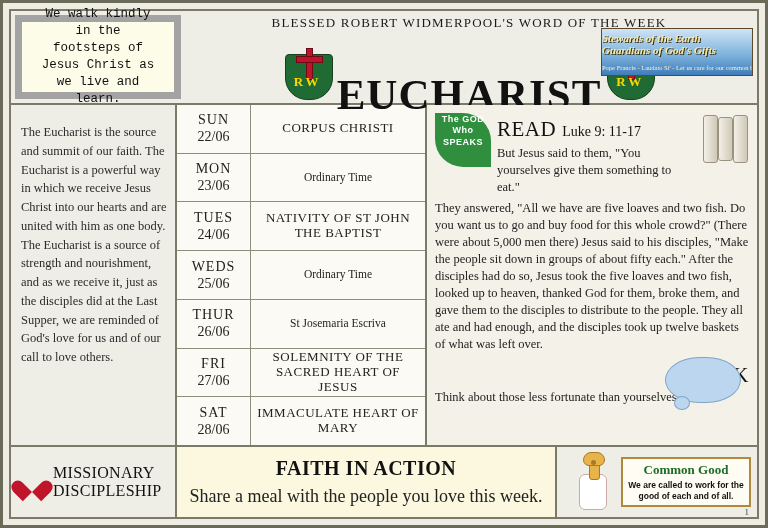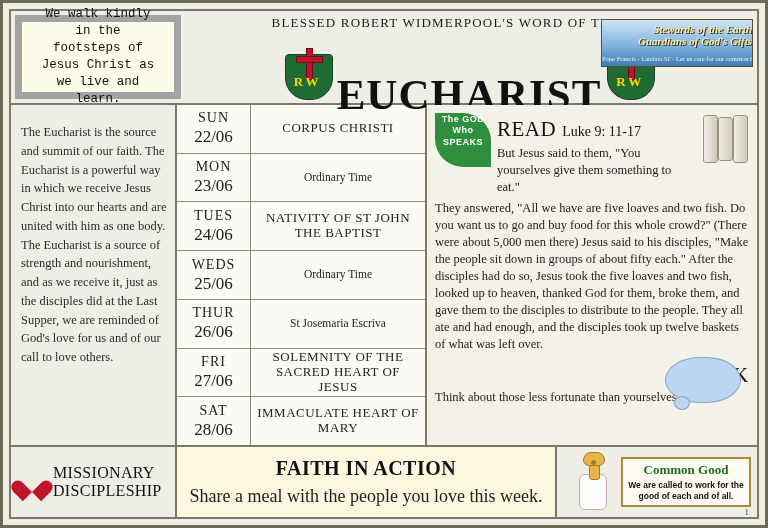--- a/index.html
+++ b/index.html
@@ -110,12 +110,12 @@
   }
   .badge{
     position:absolute;
-    right:4px;top:8px;
+    right:4px;top:17px;
     width:150px;height:46px;
     border:1px solid #5c4a2a;
     background:linear-gradient(#cfe3f6,#7fb4dd 55%,#3f7dbb);
     overflow:hidden;
-    text-align:right;
+    text-align:left;
   }
   .badge .b1{
     font-family:"Liberation Serif",serif;

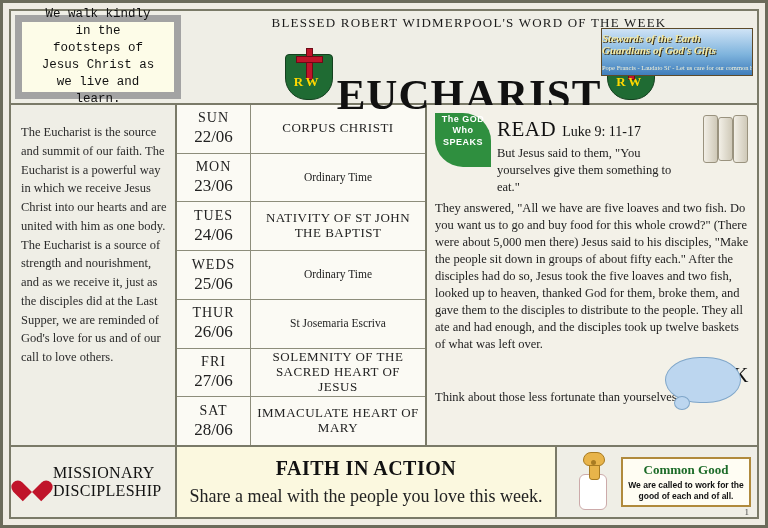--- a/index.html
+++ b/index.html
@@ -181,7 +181,7 @@
     color:#222;
   }
   .cal-day .dname{font-size:14px;letter-spacing:1px;}
-  .cal-day .ddate{font-size:17px;margin-top:1px;}
+  .cal-day .ddate{font-size:14px;margin-top:1px;}
   .cal-feast{
     flex:1;
     box-sizing:border-box;

